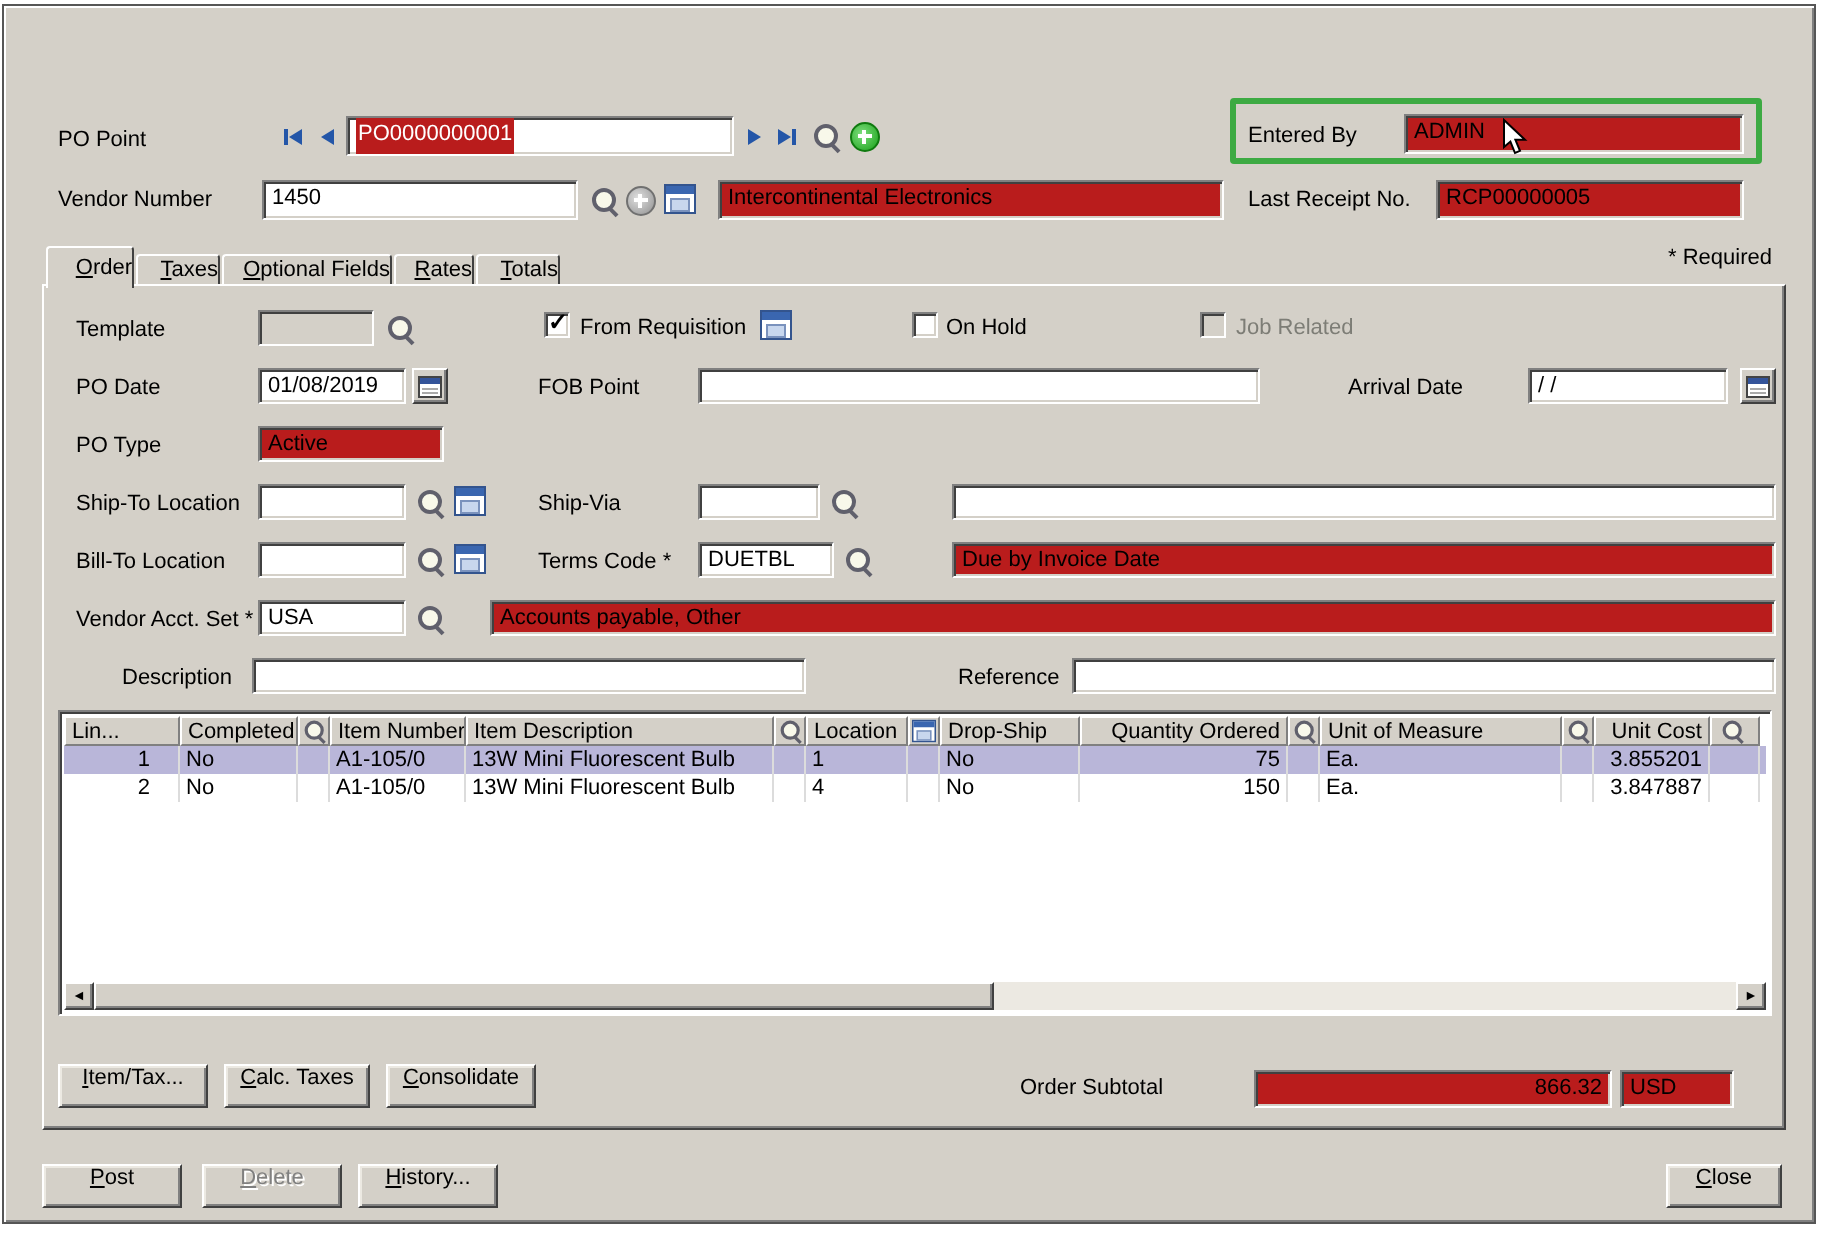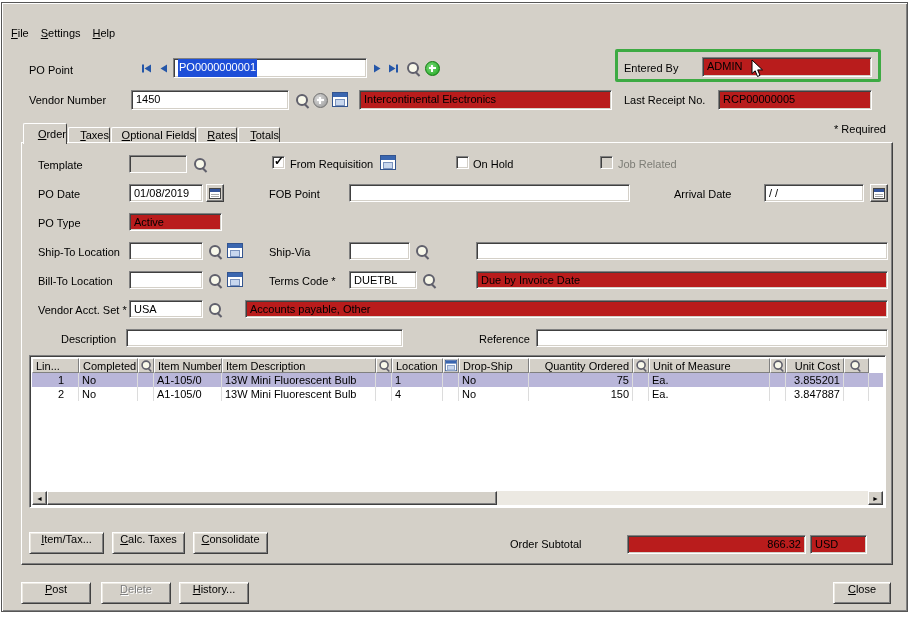--- a/index.html
+++ b/index.html
@@ -81,11 +81,6 @@
 <div class="window">
 
 
-  <div class="menubar">
-    <span class="menu-item">File</span>
-    <span class="menu-item">Settings</span>
-    <span class="menu-item">Help</span>
-  </div>
 
   <span class="lbl" style="left:27px;top:61px">PO Point</span>
   <span class="icon-btn" style="left:136px;top:57px;width:16px;height:16px">

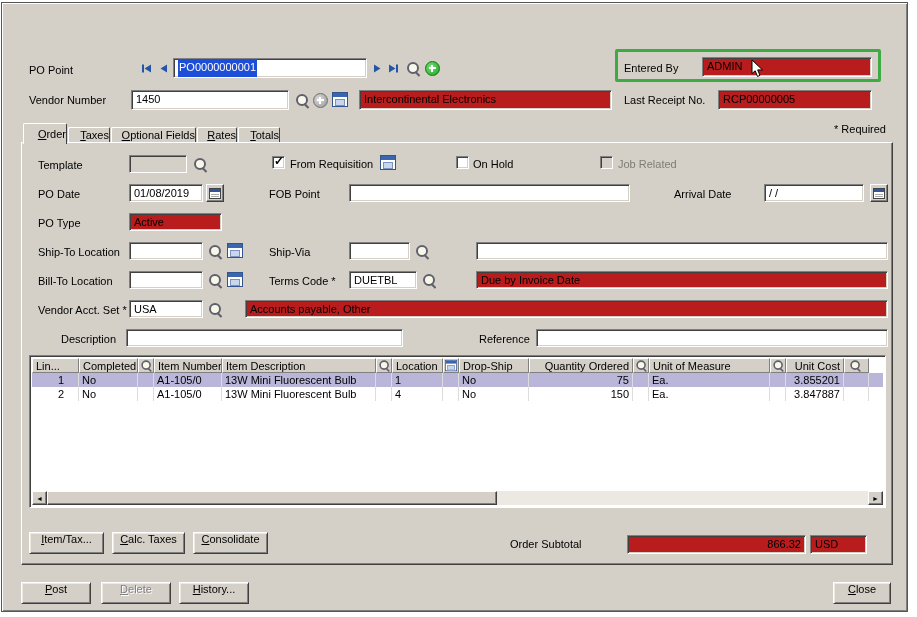--- a/index.html
+++ b/index.html
@@ -26,7 +26,7 @@
 .display{background:#b91c1c}
 .input.dis{background:#d4d0c8}
 .right{text-align:right}
-.sel{background:#1d4ed8;color:#fff;padding:16px 1px}
+.sel{background:#b91c1c;color:#fff;padding:16px 1px}
 .btn{position:absolute;background:#d4d0c8;border:1px solid;border-color:#fff #404040 #404040 #fff;box-shadow:inset 1px 1px 0 #ece9e2,inset -1px -1px 0 #808080;display:flex;justify-content:center}
 .btn>span{display:block}
 .btn>span::first-letter{text-decoration:underline}

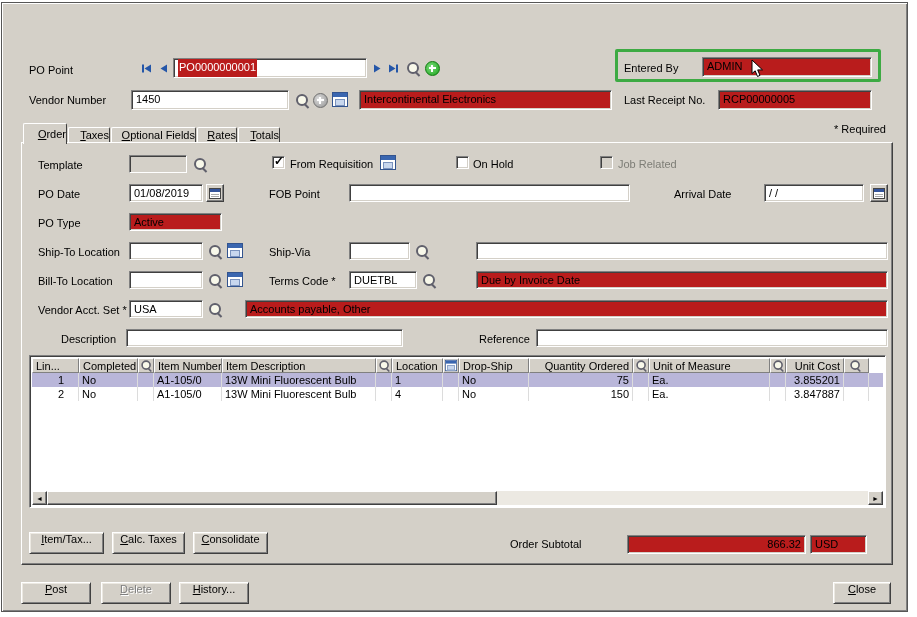--- a/index.html
+++ b/index.html
@@ -65,7 +65,7 @@
 .gc{flex:none;border-right:1px solid #dcdcdc;padding:0 3px;display:flex;align-items:center;overflow:hidden;white-space:nowrap}
 .gc.rightal{justify-content:flex-end}
 .gc.linecol{justify-content:flex-end;padding-right:14px}
-.c0{width:47px}.c1{width:59px}.c2{width:16px}.c3{width:68px}.c4{width:154px}.c5{width:16px}.c6{width:51px}.c7{width:16px}.c8{width:70px}.c9{width:104px}.c10{width:16px}.c11{width:121px}.c12{width:16px}.c13{width:58px}.c14{width:25px}
+.c0{width:58px}.c1{width:59px}.c2{width:16px}.c3{width:68px}.c4{width:154px}.c5{width:16px}.c6{width:51px}.c7{width:16px}.c8{width:70px}.c9{width:104px}.c10{width:16px}.c11{width:121px}.c12{width:16px}.c13{width:58px}.c14{width:25px}
 .hscroll{position:absolute;left:0;right:0;bottom:0;height:14px;background:#ece9e2;display:flex;align-items:stretch}
 .sbtn{flex:none;width:15px;background:#d4d0c8;border:1px solid;border-color:#fff #404040 #404040 #fff;box-shadow:inset -1px -1px 0 #808080;display:flex;align-items:center;justify-content:center;font-size:7px;line-height:1}
 .sbtn.leftarrow::before{content:"◄"}

